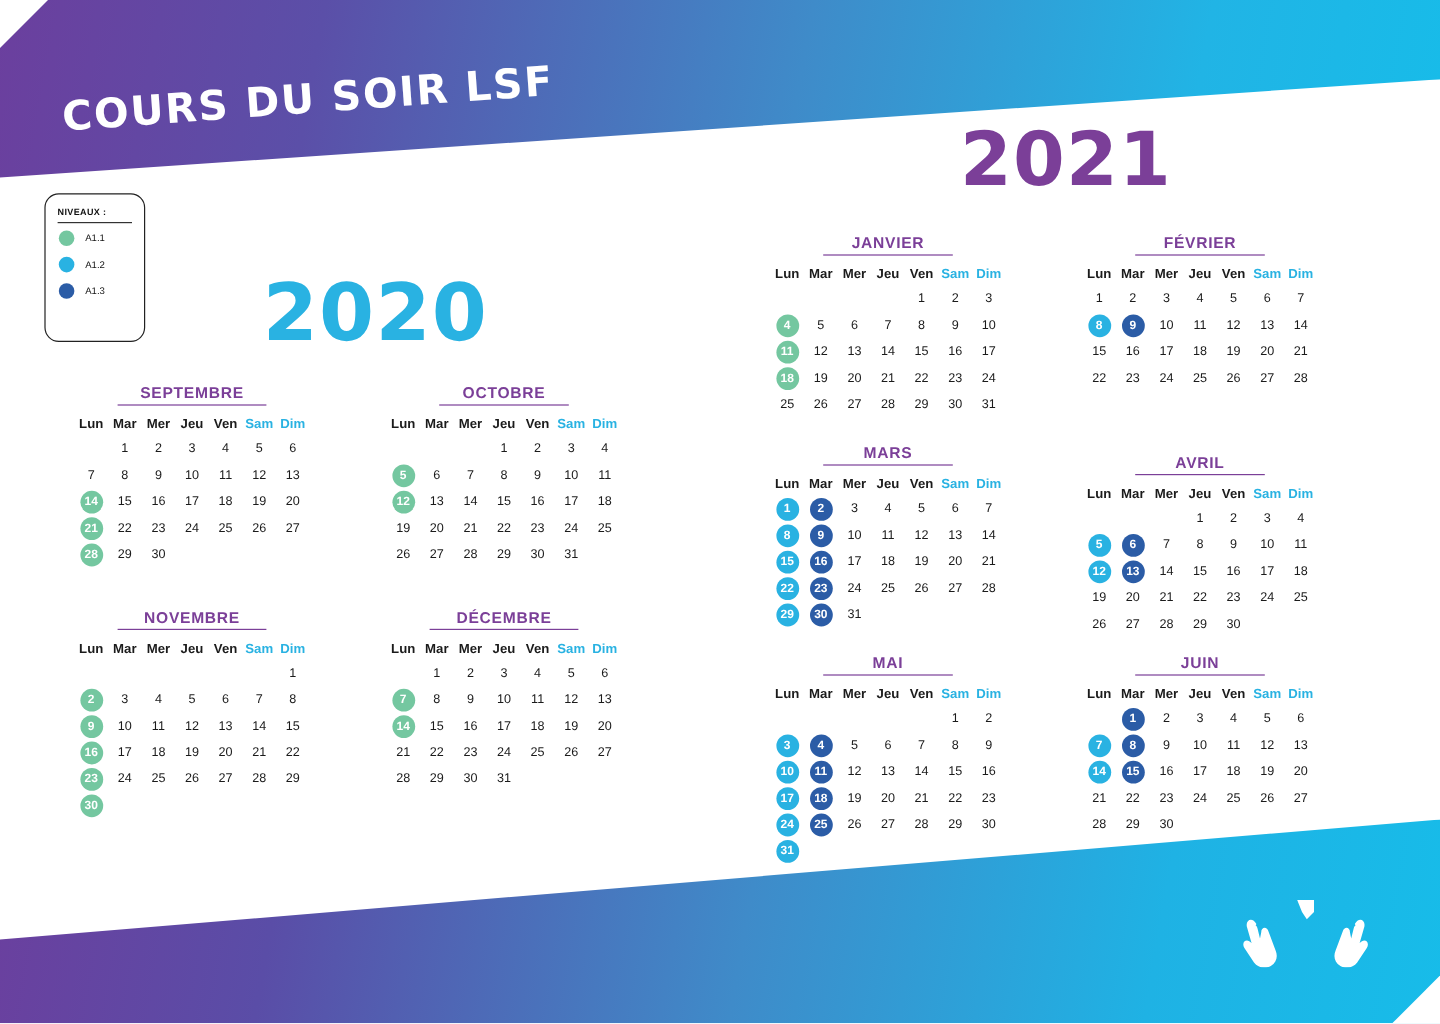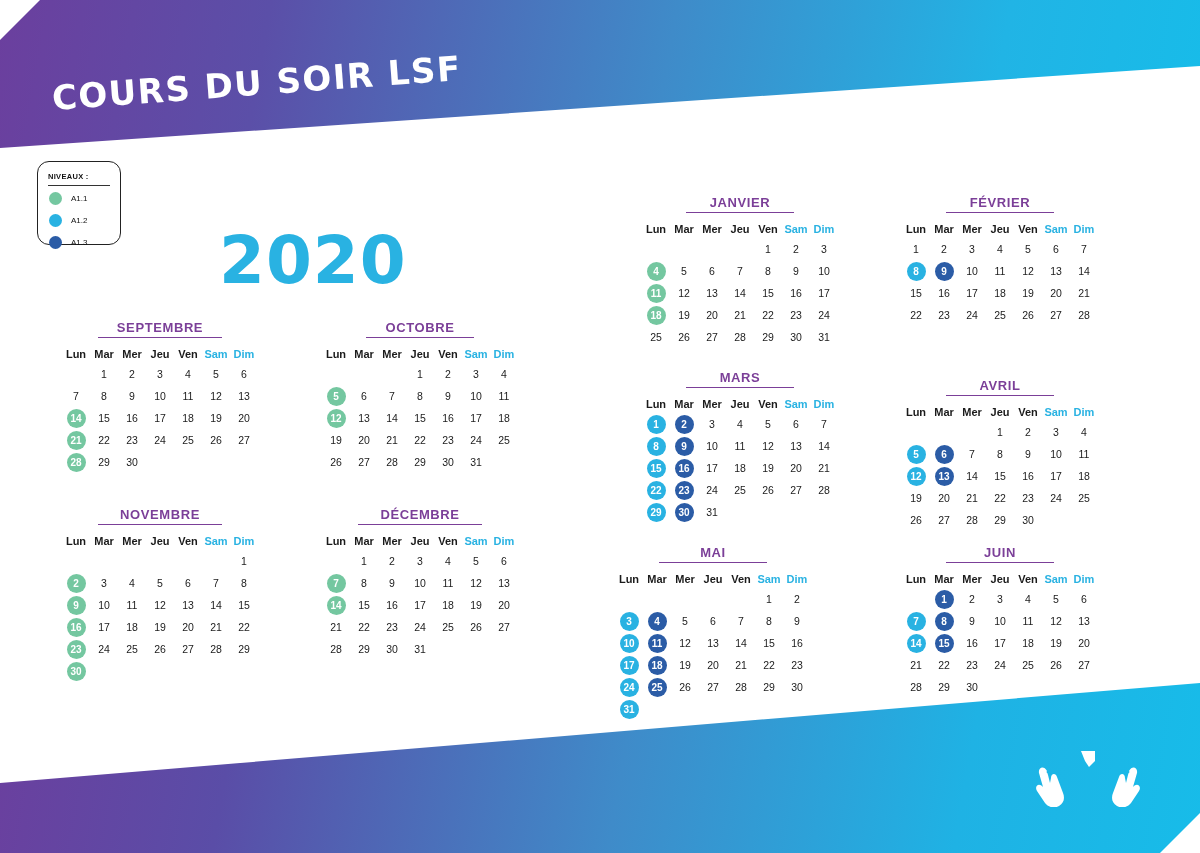--- a/index.html
+++ b/index.html
@@ -123,6 +123,7 @@
   <div class="corner-br"></div>
 
   <div class="title">COURS DU SOIR LSF</div>
+  <div class="year-2021">2021</div>
   <div class="year-2020">2020</div>
 
   <div class="legend">

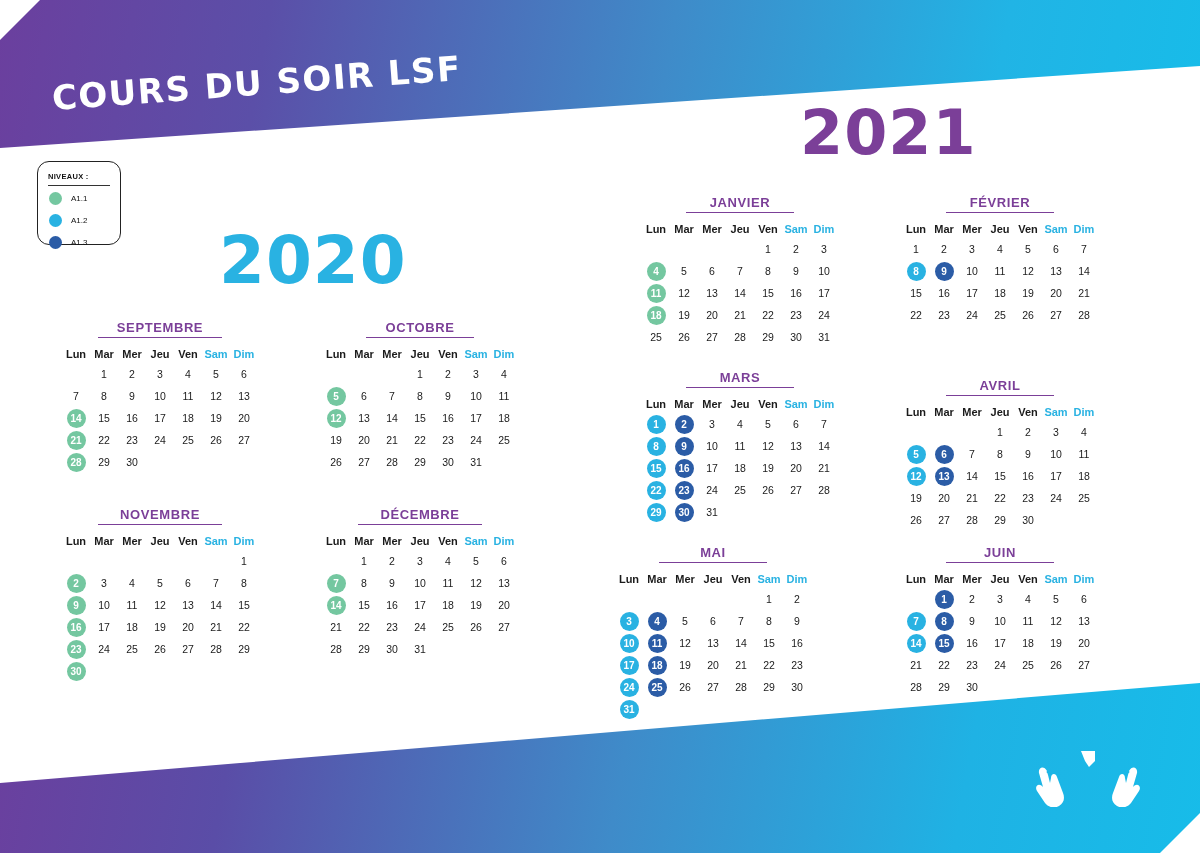--- a/index.html
+++ b/index.html
@@ -65,7 +65,7 @@
 
   
   .legend{
-    position:absolute;left:37px;top:161px;width:84px;height:84px;
+    position:absolute;left:37px;top:161px;width:84px;height:124px;
     border:1.5px solid #222;border-radius:12px;background:#fff;
     padding:8px 0 0 0;box-sizing:border-box;
   }

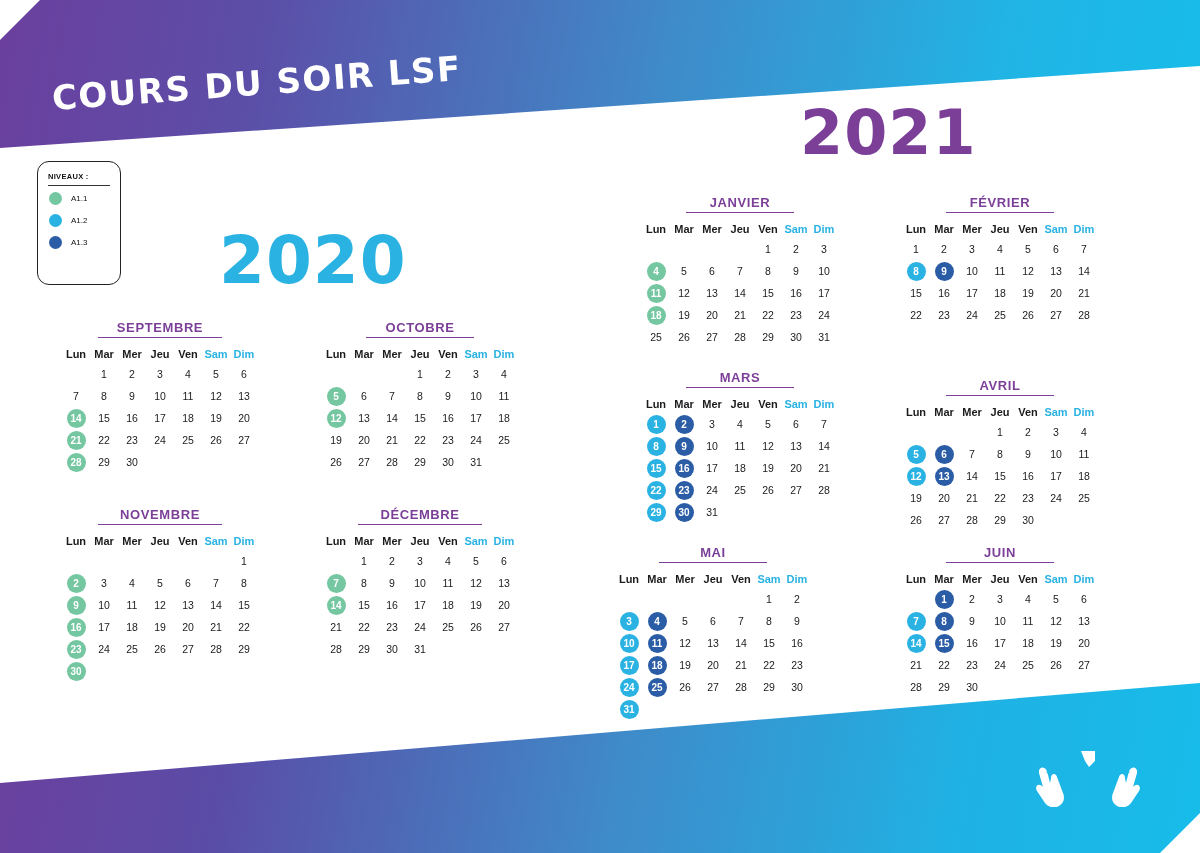--- a/index.html
+++ b/index.html
@@ -648,7 +648,7 @@
           </tbody>
         </table>
       </div>
-      <div class="month" style="left: 613px; top: 525px;">
+      <div class="month" style="left: 640px; top: 525px;">
         <div class="month-name">MAI</div>
         <table class="cal">
           <thead>

